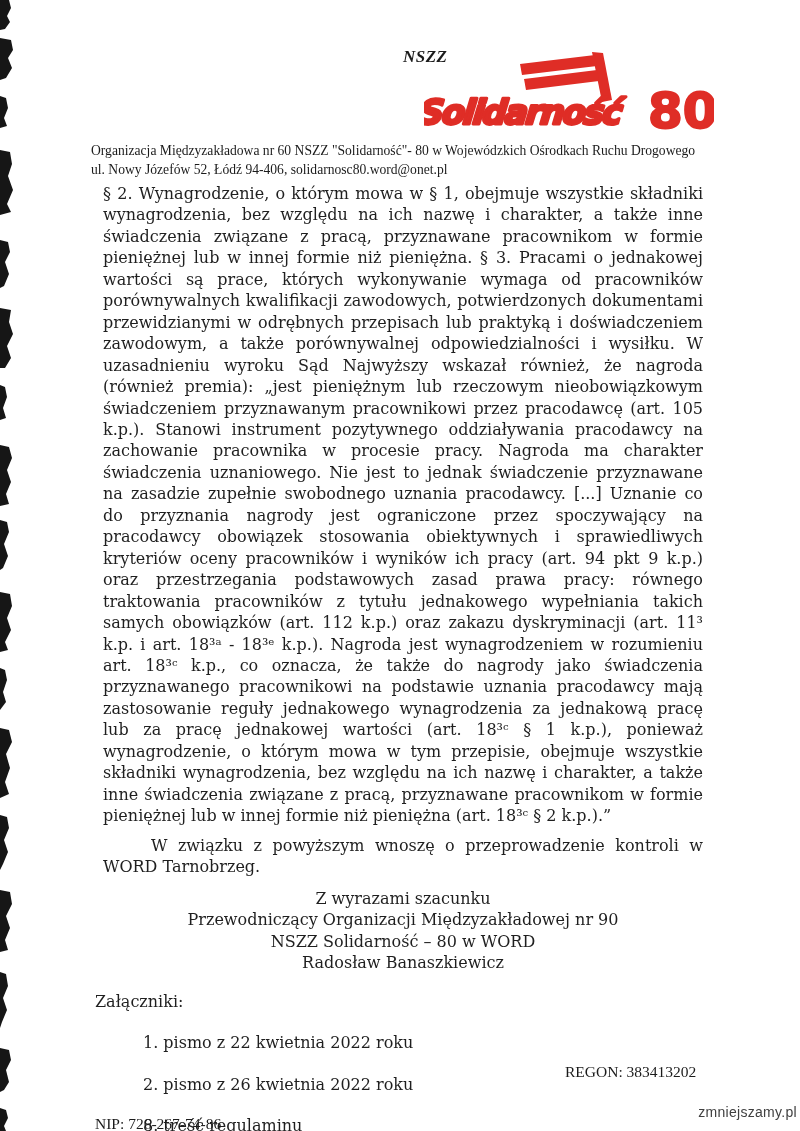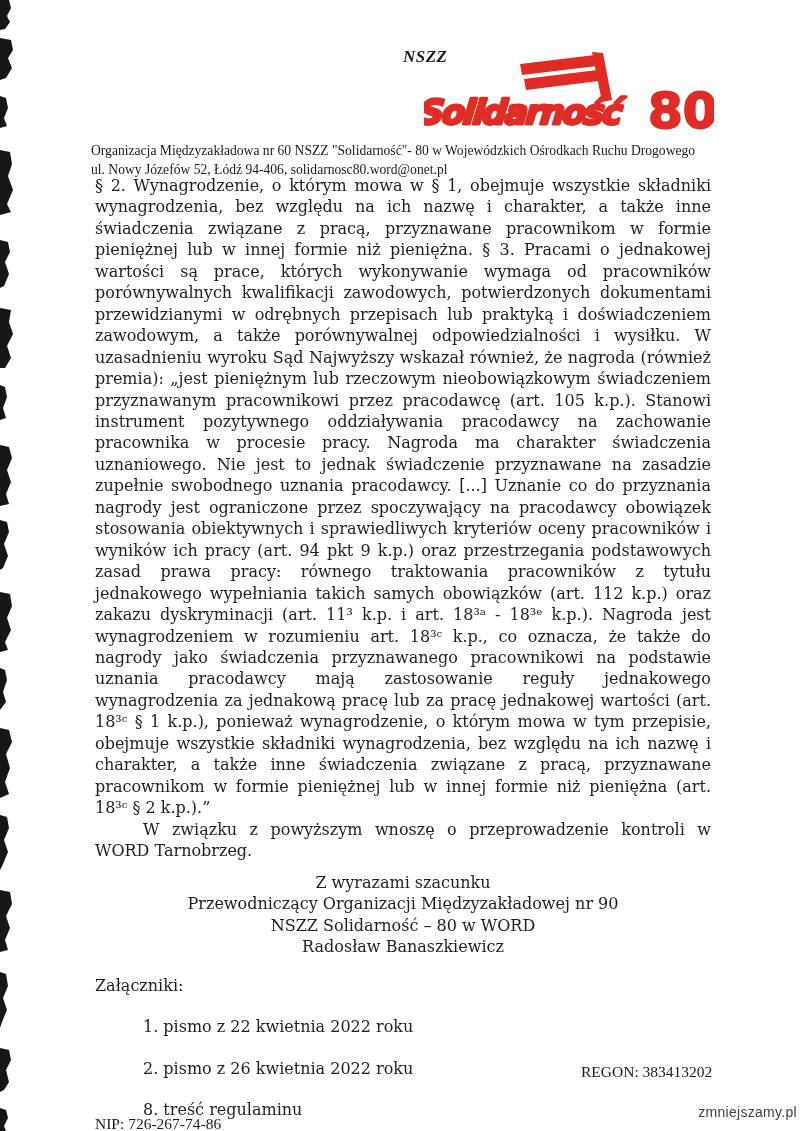--- a/index.html
+++ b/index.html
@@ -38,7 +38,7 @@
     font-family:"DejaVu Serif", serif;
     font-size:16px;line-height:21.45px;color:#1f1f1f;
   }
-  .doc-body p{margin:0;}
+  .doc-body p{margin:8px;}
   .para-main{text-align:justify;}
   .para-request{text-align:justify;text-indent:48px;}
   .signature-block{text-align:center;margin-top:10px;line-height:21.6px;}

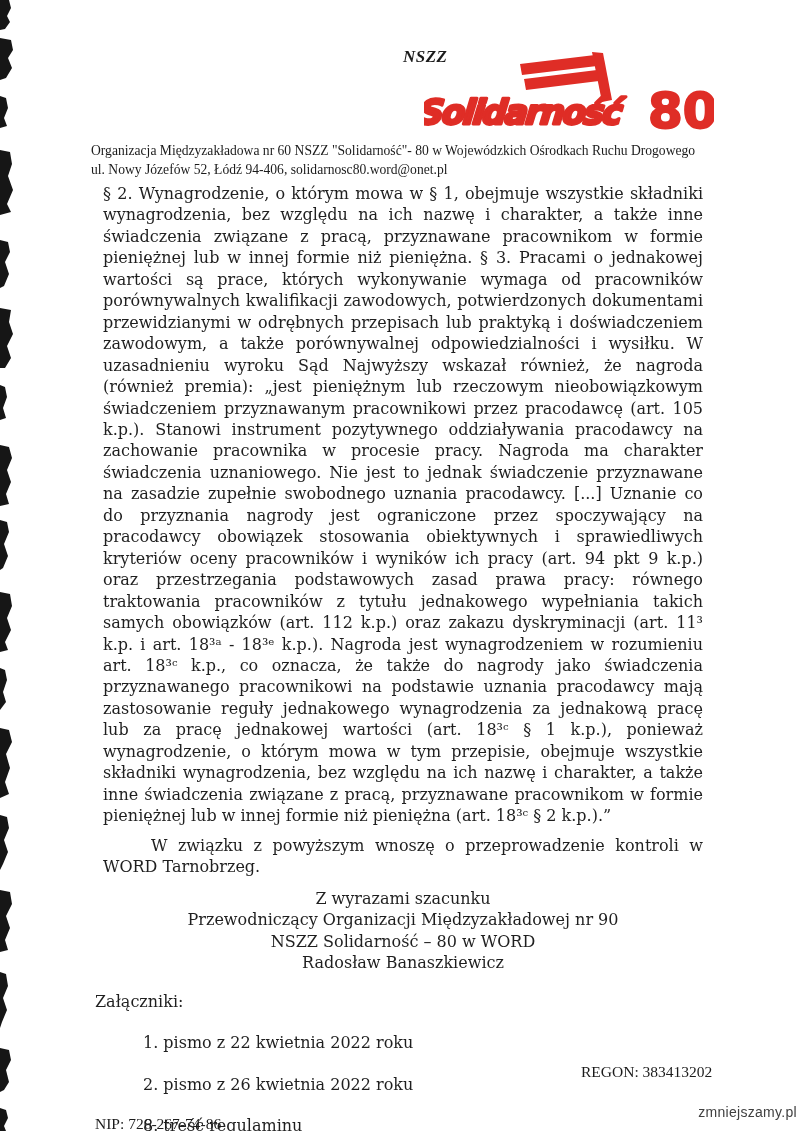--- a/index.html
+++ b/index.html
@@ -53,7 +53,7 @@
   }
   .footer-regon{
     position:absolute;left:565px;top:1063px;
-    font-family:"Liberation Serif", serif;font-size:15.5px;color:#1b1b1b;margin-left:16px;
+    font-family:"Liberation Serif", serif;font-size:15.5px;color:#1b1b1b;
   }
   .watermark{
     position:absolute;right:3px;top:1104px;

